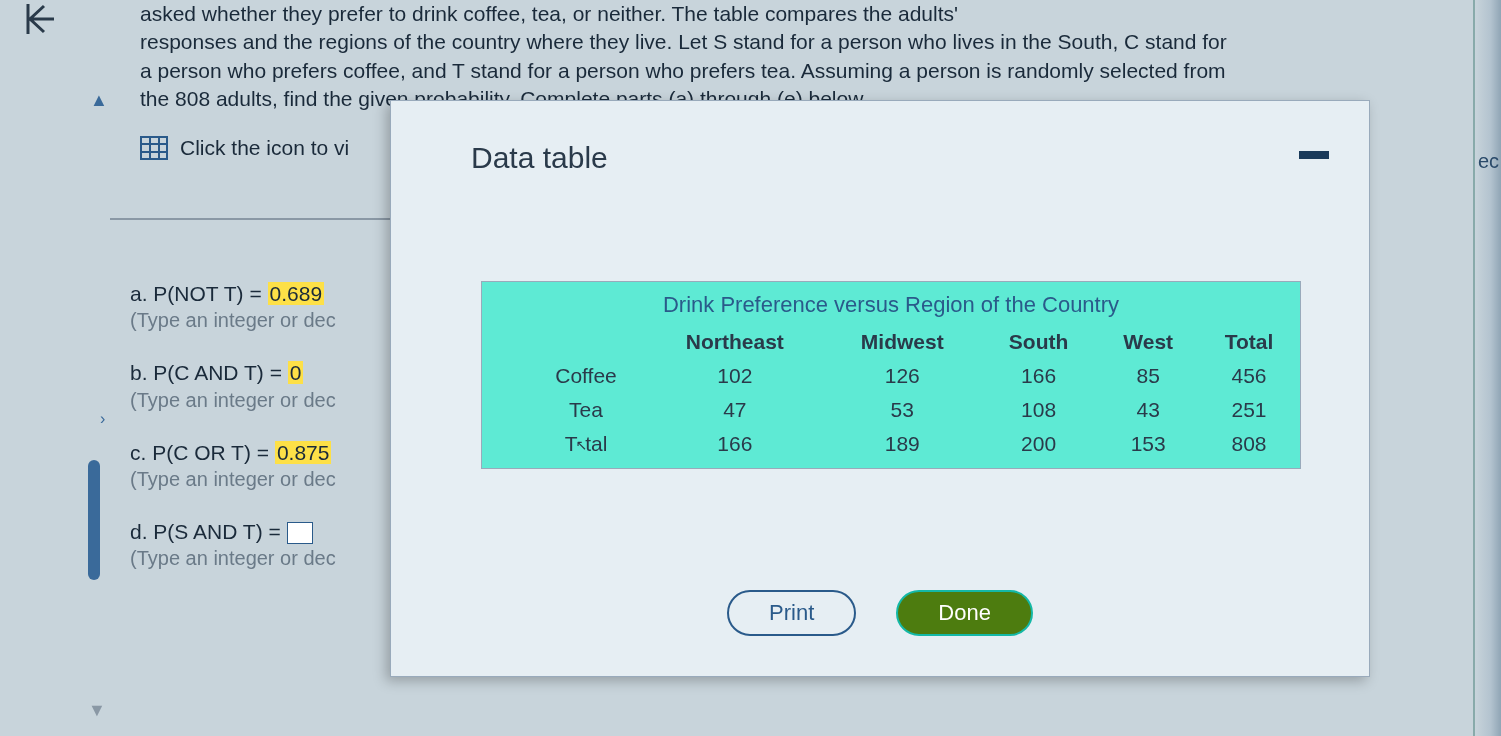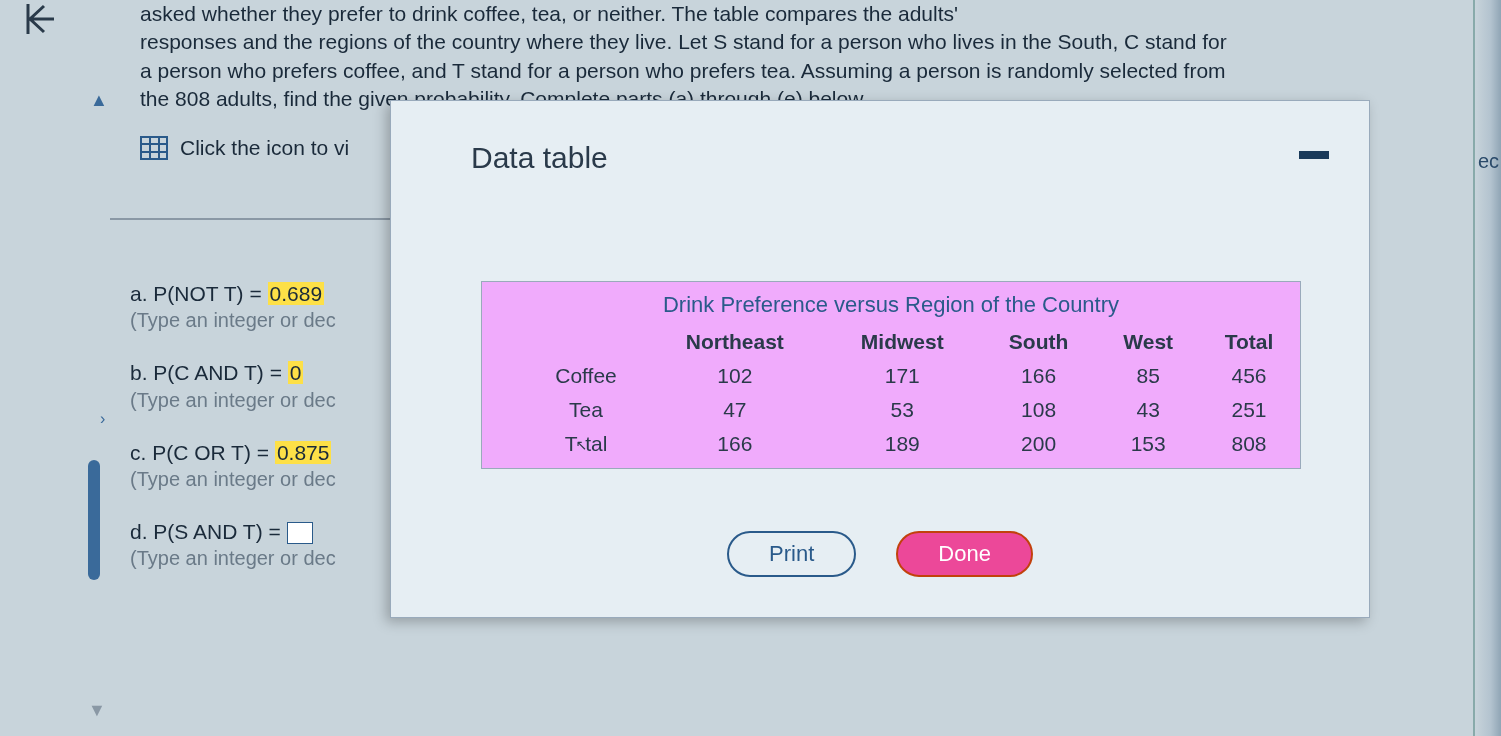--- a/index.html
+++ b/index.html
@@ -108,7 +108,7 @@
       top: 100px;
       left: 390px;
       width: 980px;
-      height: 518px;
+      height: 577px;
       background: #e6eef3;
       border: 1px solid #9ab;
       box-shadow: -4px 4px 12px rgba(0,0,0,0.25);

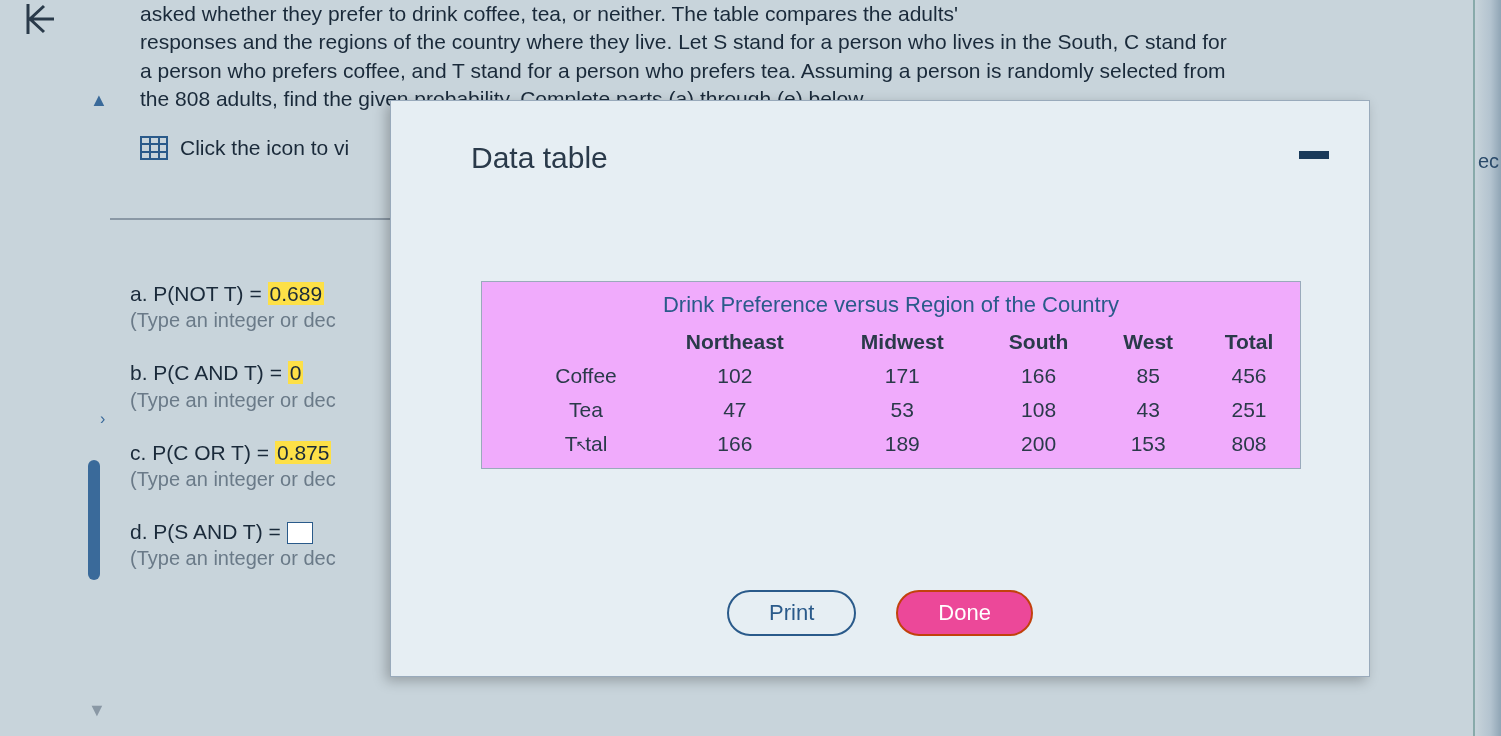--- a/index.html
+++ b/index.html
@@ -134,7 +134,7 @@
       left: 90px;
       width: 820px;
       border: 1px solid #9ab;
-      background: #f0abfc;
+      background: #5eead4;
       padding: 6px 0 6px 0;
     }
     .dt-title {

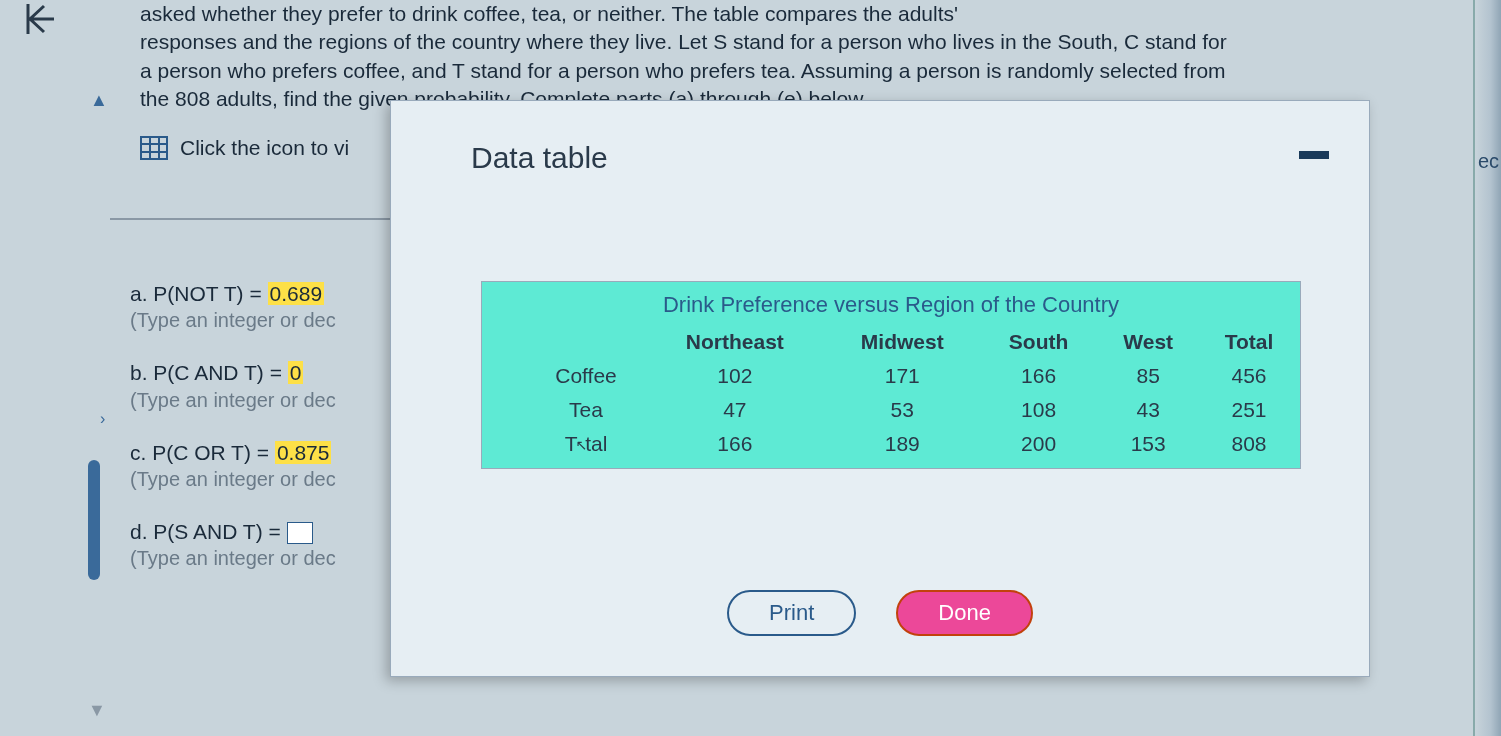--- a/index.html
+++ b/index.html
@@ -280,7 +280,7 @@
         <tr>
           <td class="rowhead">Coffee</td>
           <td>102</td>
-          <td>171</td>
+          <td>126</td>
           <td>166</td>
           <td>85</td>
           <td>456</td>

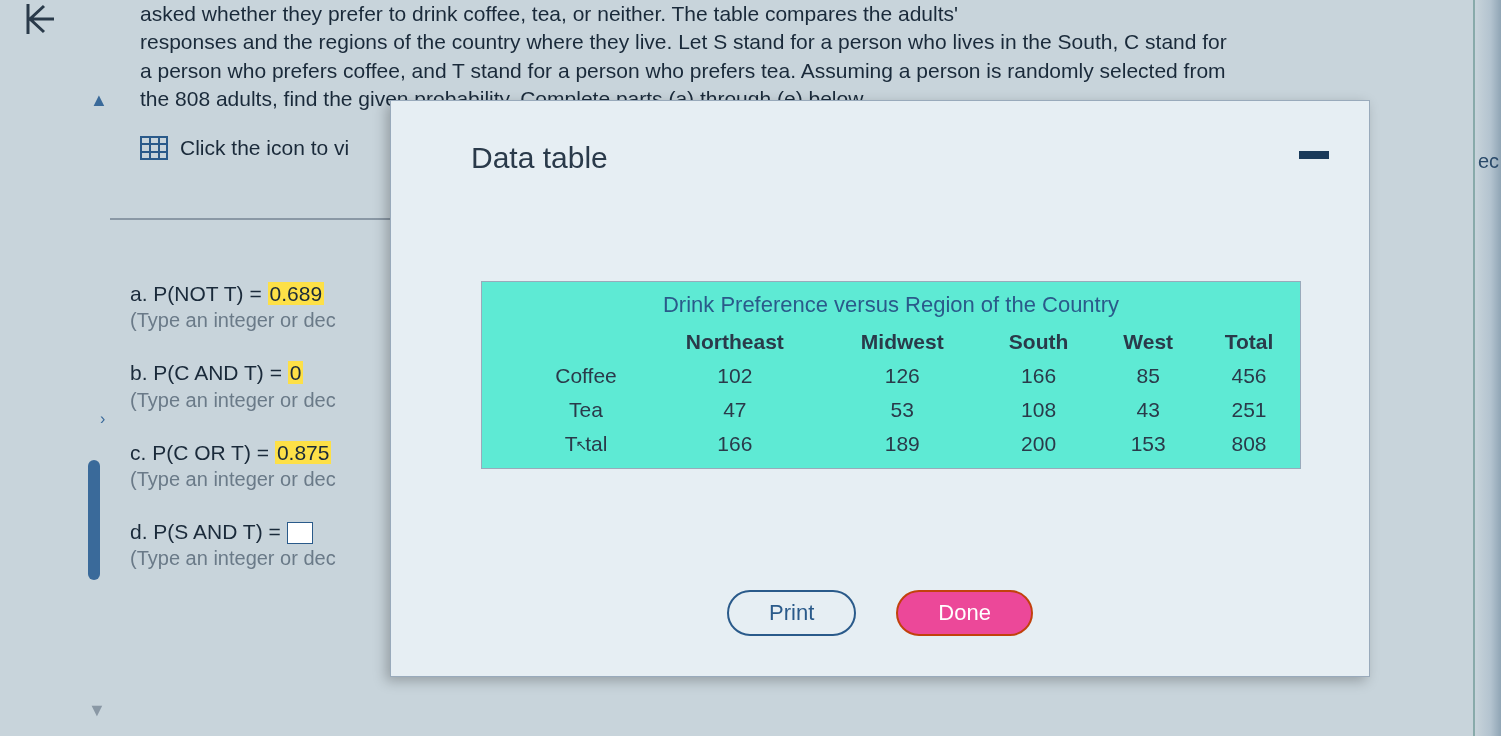--- a/index.html
+++ b/index.html
@@ -182,8 +182,8 @@
       color: #2a5a8a;
     }
     .btn-done {
-      background: #ec4899;
-      border: 2px solid #c2410c;
+      background: #4d7c0f;
+      border: 2px solid #14b8a6;
       color: #fff;
     }
     .right-edge {

